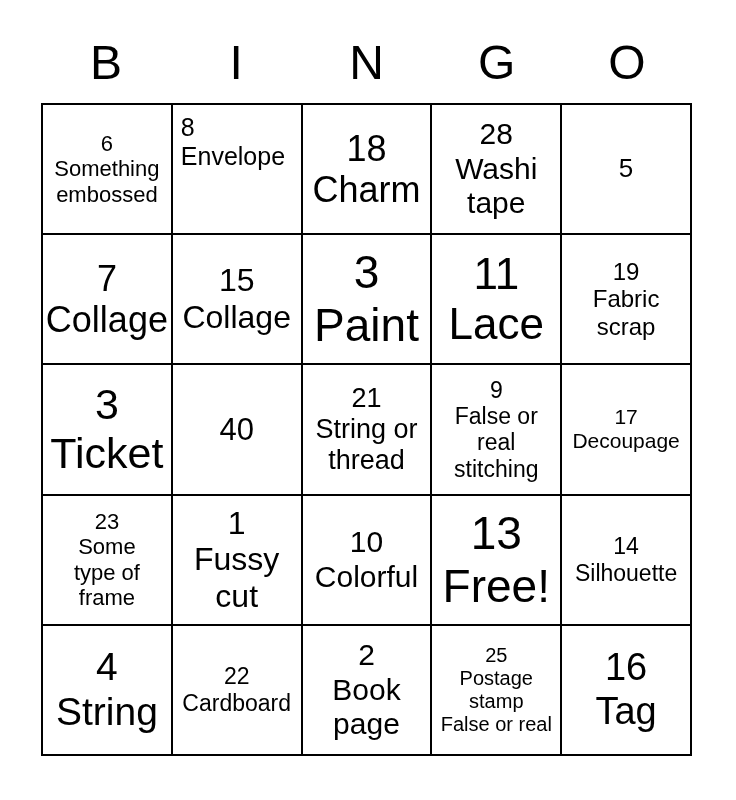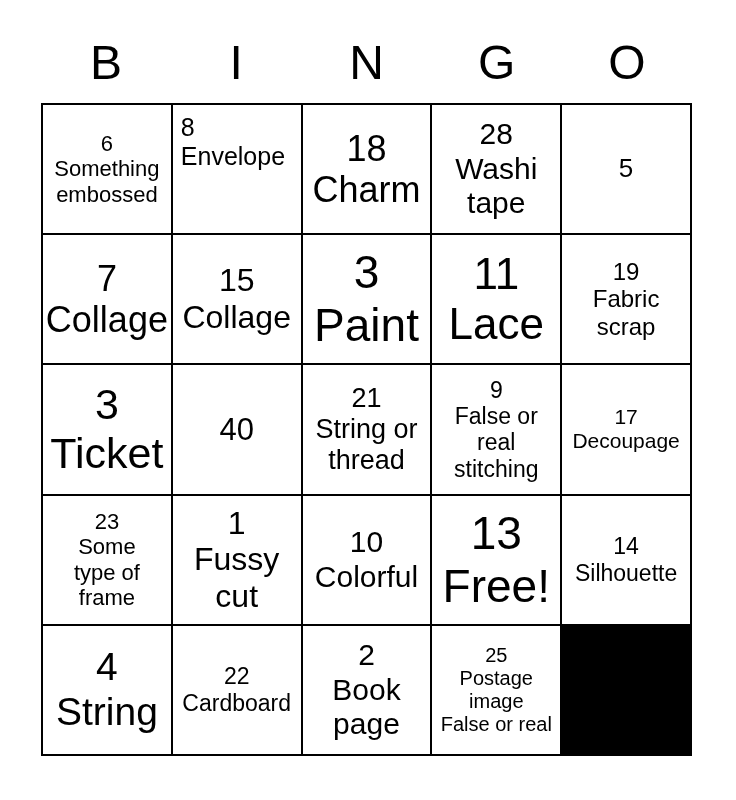--- a/index.html
+++ b/index.html
@@ -167,7 +167,7 @@
     <div class="cell fs20">
       <div class="num">25</div>
       <div class="label">Postage
-image
+stamp
 False or real</div>
     </div>
 

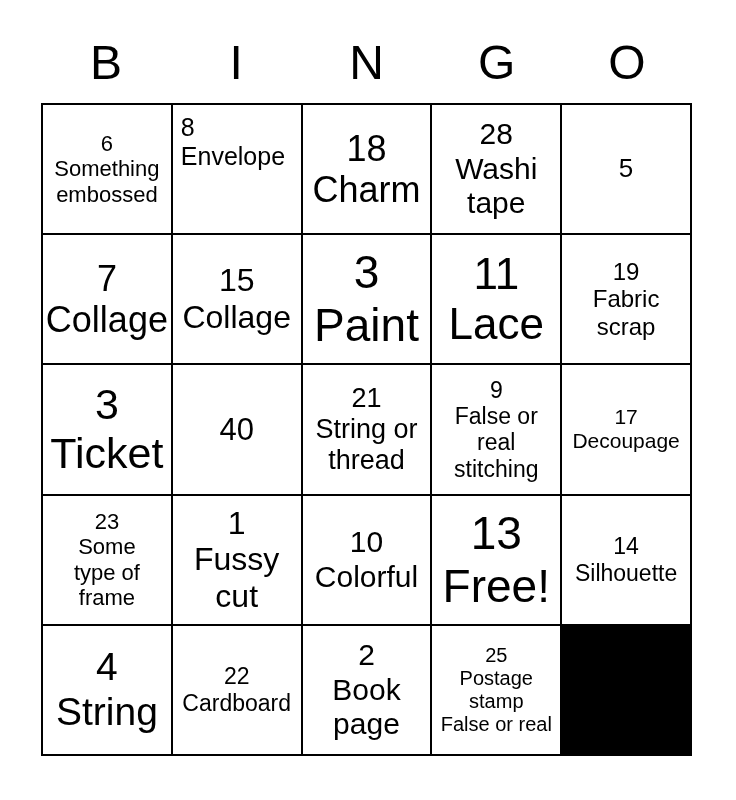--- a/index.html
+++ b/index.html
@@ -170,6 +170,10 @@
 stamp
 False or real</div>
     </div>
+    <div class="cell fs38">
+      <div class="num">16</div>
+      <div class="label">Tag</div>
+    </div>
 
   </div>
 </div>

